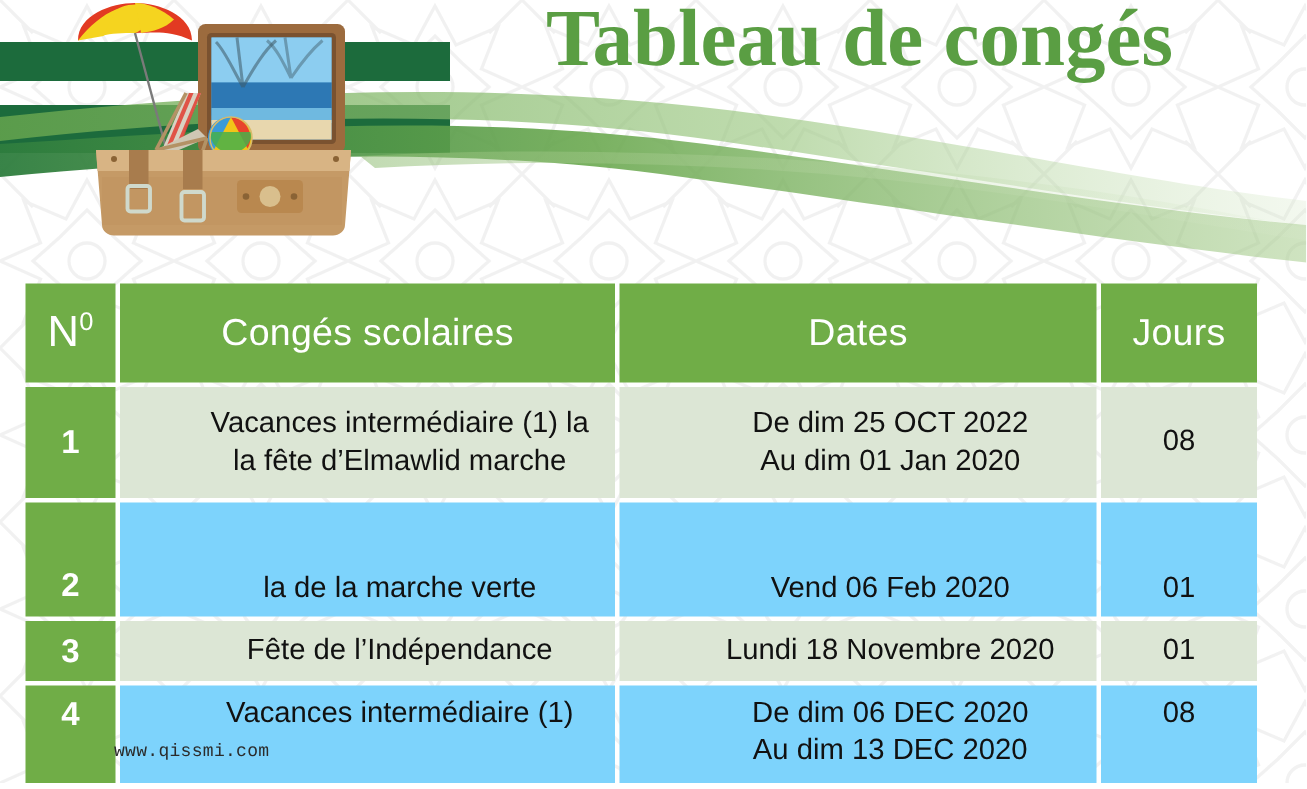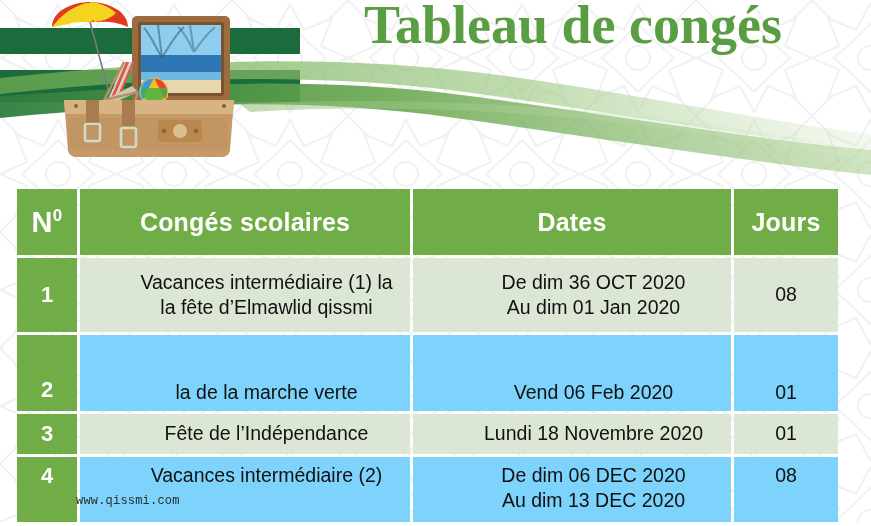--- a/index.html
+++ b/index.html
@@ -107,7 +107,7 @@
   .hdr {
     background: #70AD47;
     color: #ffffff;
-    font-weight: bold;
+    font-weight: normal;
     text-align: center;
     height: 66px;
     font-size: 25px;

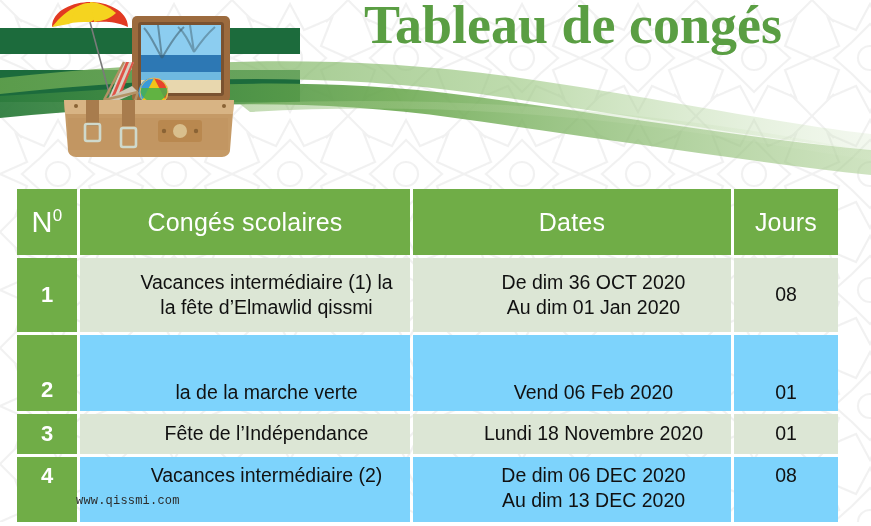--- a/index.html
+++ b/index.html
@@ -295,7 +295,7 @@
             <span>la fête d’Elmawlid qissmi</span>
           </td>
           <td class="cell shade-a cell-lines">
-            <span>De dim 36 OCT 2020</span>
+            <span>De dim 25 OCT 2022</span>
             <span>Au dim 01 Jan 2020</span>
           </td>
           <td class="cell shade-a">08</td>

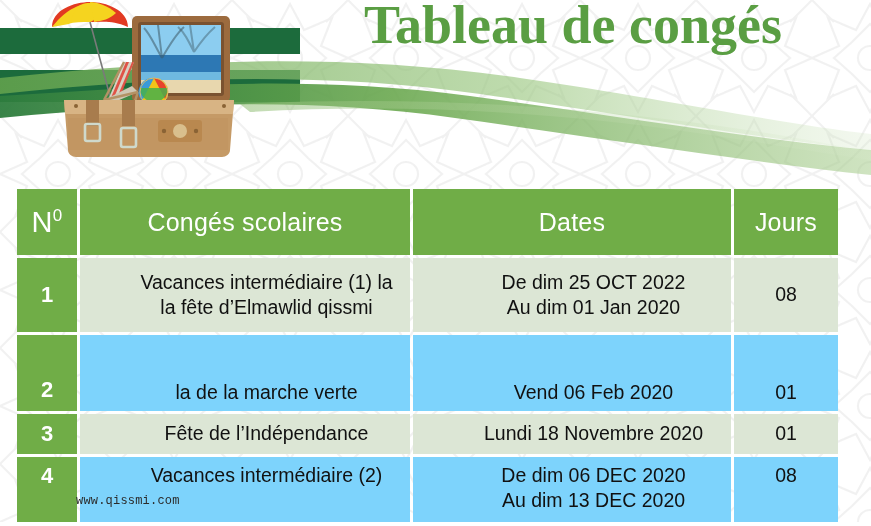--- a/index.html
+++ b/index.html
@@ -292,7 +292,7 @@
           <td class="num">1</td>
           <td class="cell shade-a cell-lines">
             <span>Vacances intermédiaire (1) la</span>
-            <span>la fête d’Elmawlid qissmi</span>
+            <span>la fête d’Elmawlid marche</span>
           </td>
           <td class="cell shade-a cell-lines">
             <span>De dim 25 OCT 2022</span>

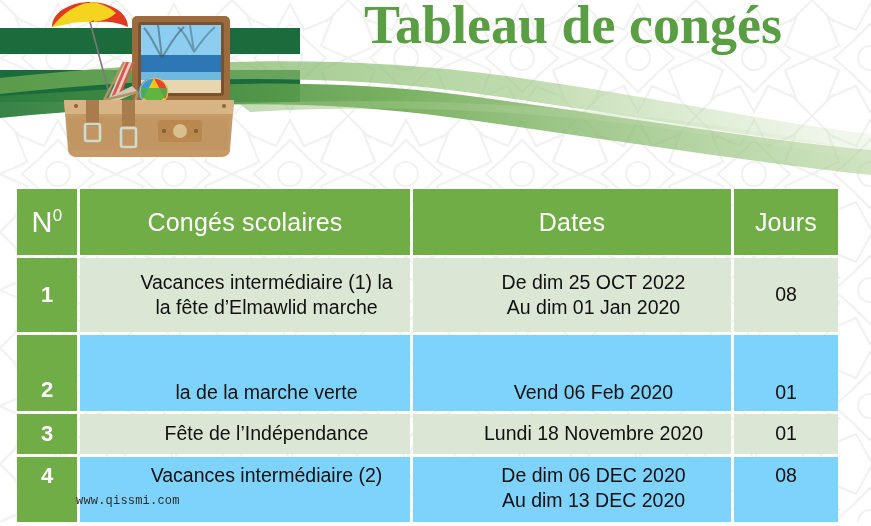--- a/index.html
+++ b/index.html
@@ -323,7 +323,7 @@
         <tr class="row4">
           <td class="num">4</td>
           <td class="cell shade-b cell-lines">
-            <span>Vacances intermédiaire (2)</span>
+            <span>Vacances intermédiaire (1)</span>
           </td>
           <td class="cell shade-b cell-lines">
             <span>De dim 06 DEC 2020</span>

